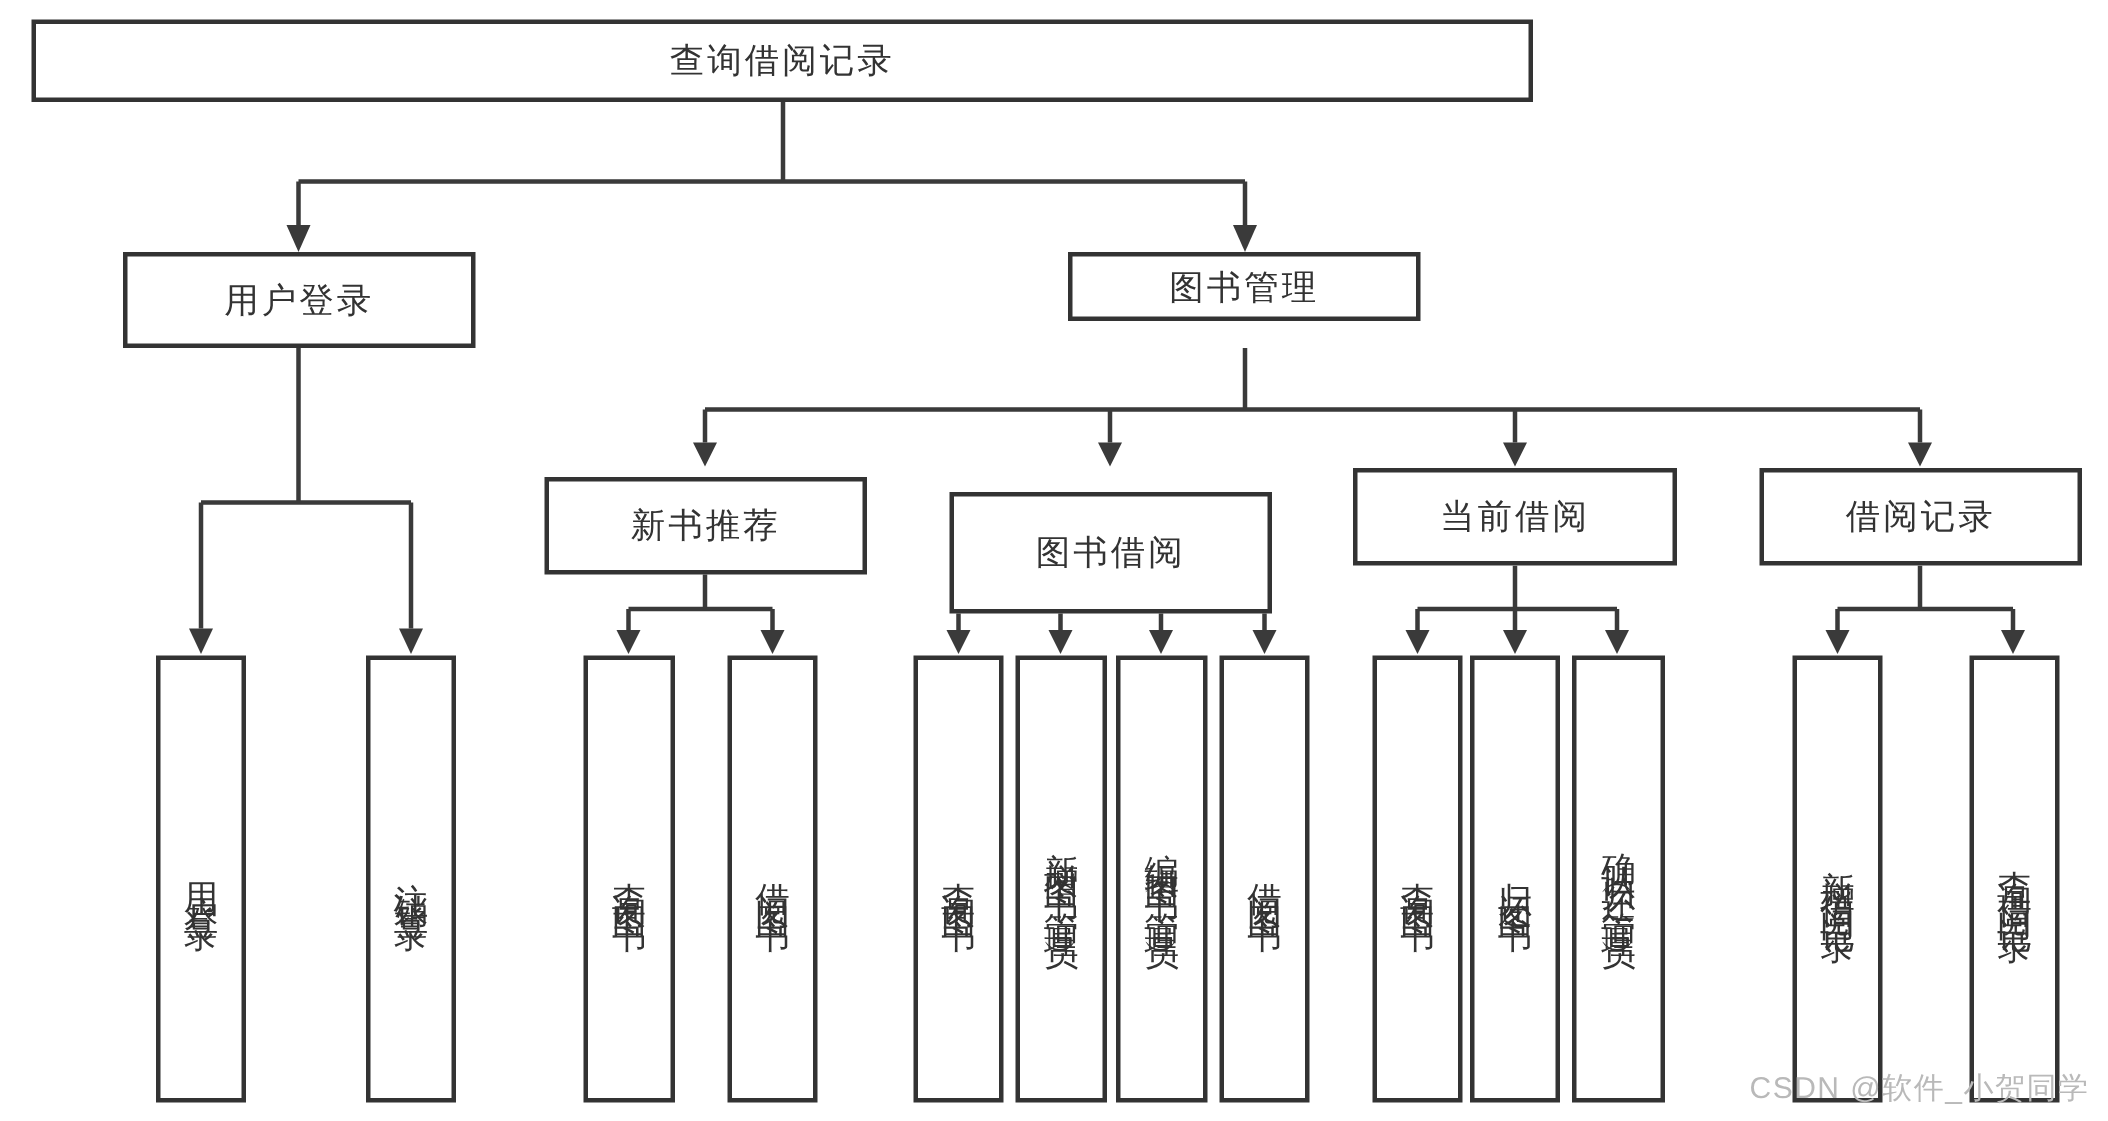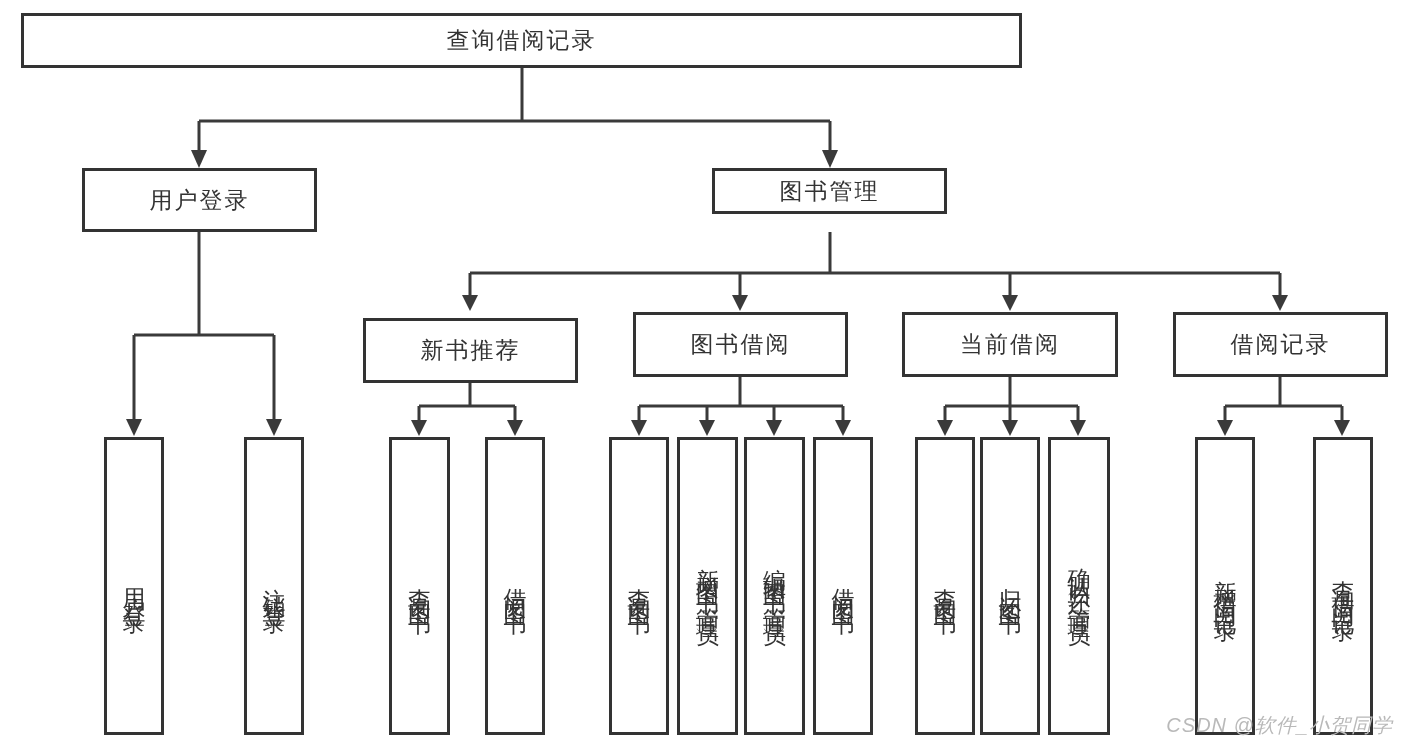--- a/index.html
+++ b/index.html
@@ -122,7 +122,7 @@
   <div class="node" style="left:363px;top:318px;width:215px;height:65px">
     <span class="lbl">新书推荐</span>
   </div>
-  <div class="node" style="left:633px;top:312px;width:215px;height:65px">
+  <div class="node" style="left:633px;top:328px;width:215px;height:81px">
     <span class="lbl">图书借阅</span>
   </div>
   <div class="node" style="left:902px;top:312px;width:216px;height:65px">

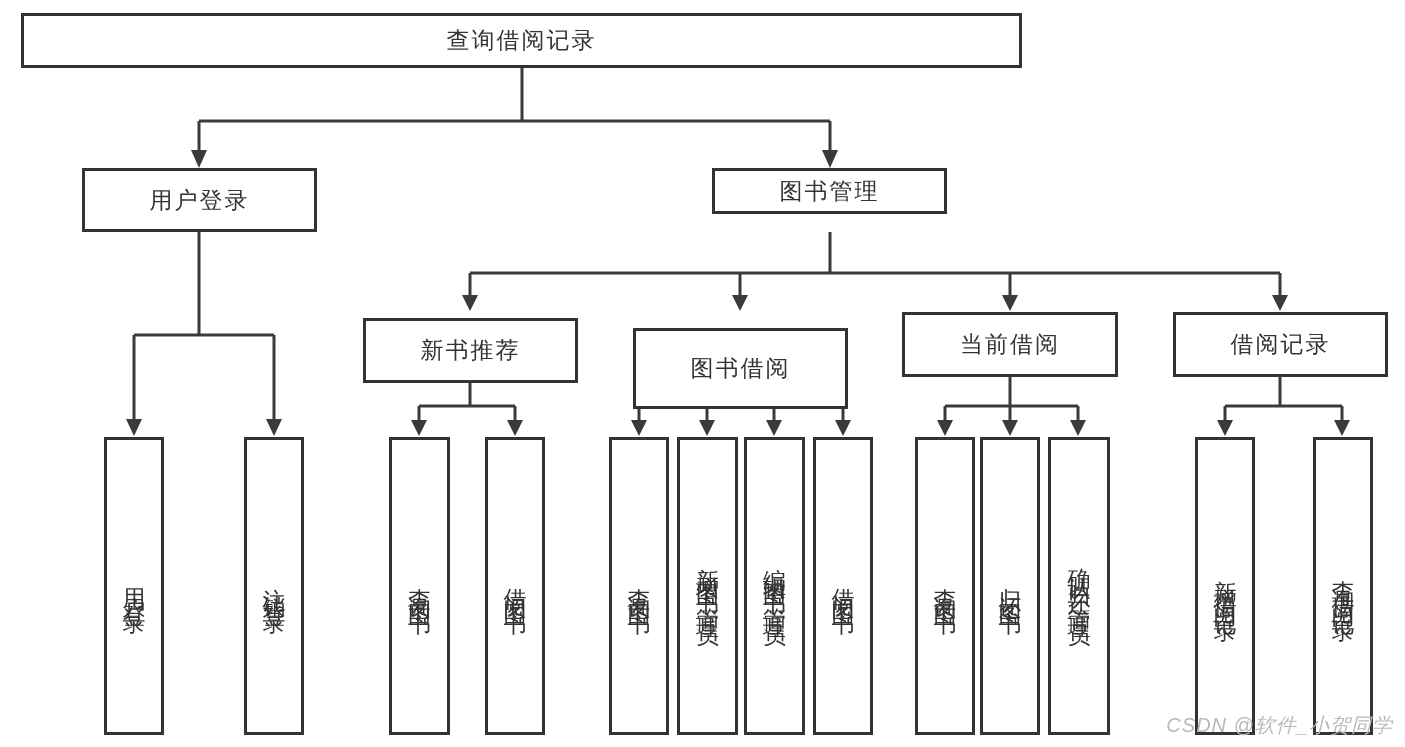--- a/index.html
+++ b/index.html
@@ -50,7 +50,6 @@
     color:var(--watermark);
     letter-spacing:1px;
     white-space:nowrap;
-    font-style:italic;
   }
 </style>
 </head>

